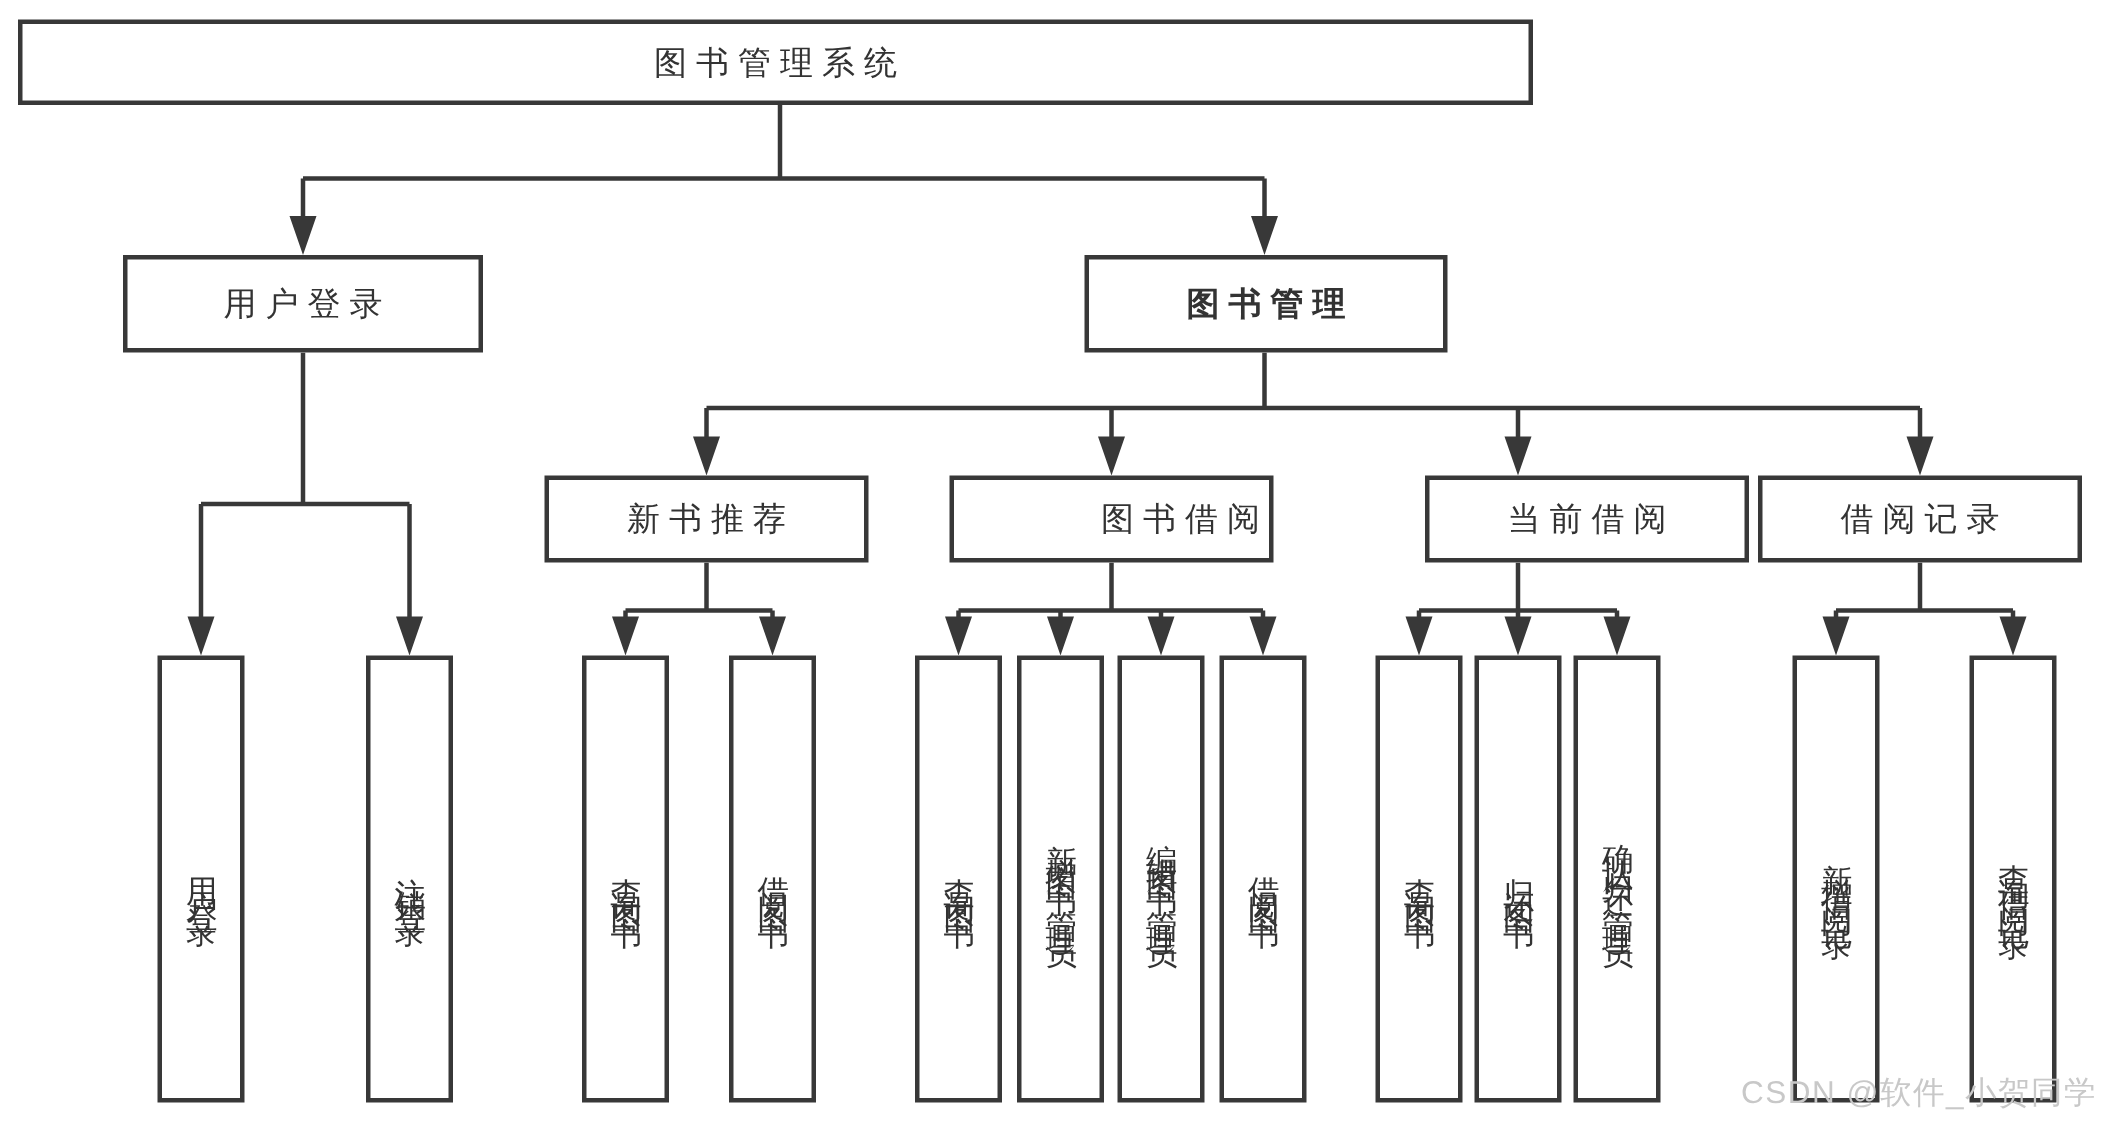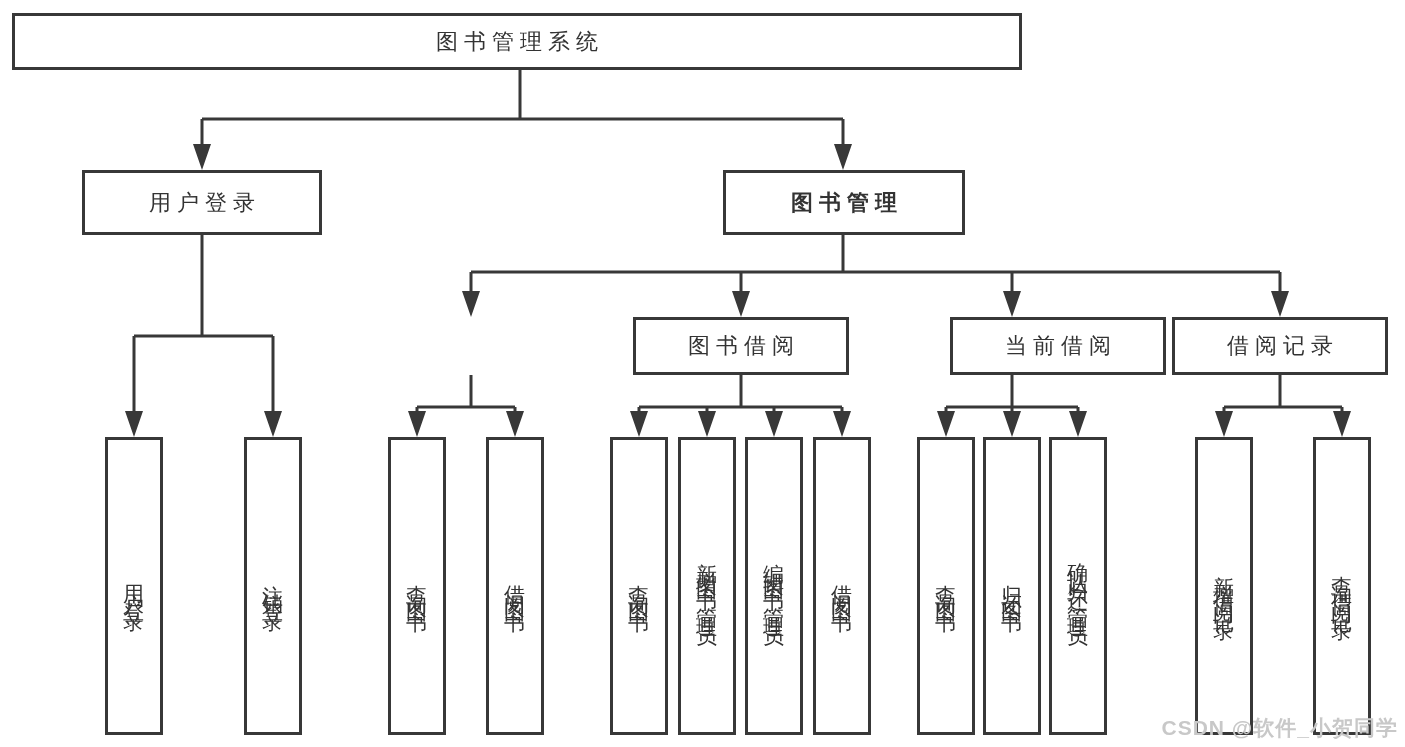--- a/index.html
+++ b/index.html
@@ -121,6 +121,9 @@
     <span class="hlabel">图书管理</span>
   </div>
 
+  <div class="box l2" style="left:363px;">
+    <span class="hlabel">新书推荐</span>
+  </div>
   <div class="box l2" style="left:633px;">
     <span class="hlabel">图书借阅</span>
   </div>

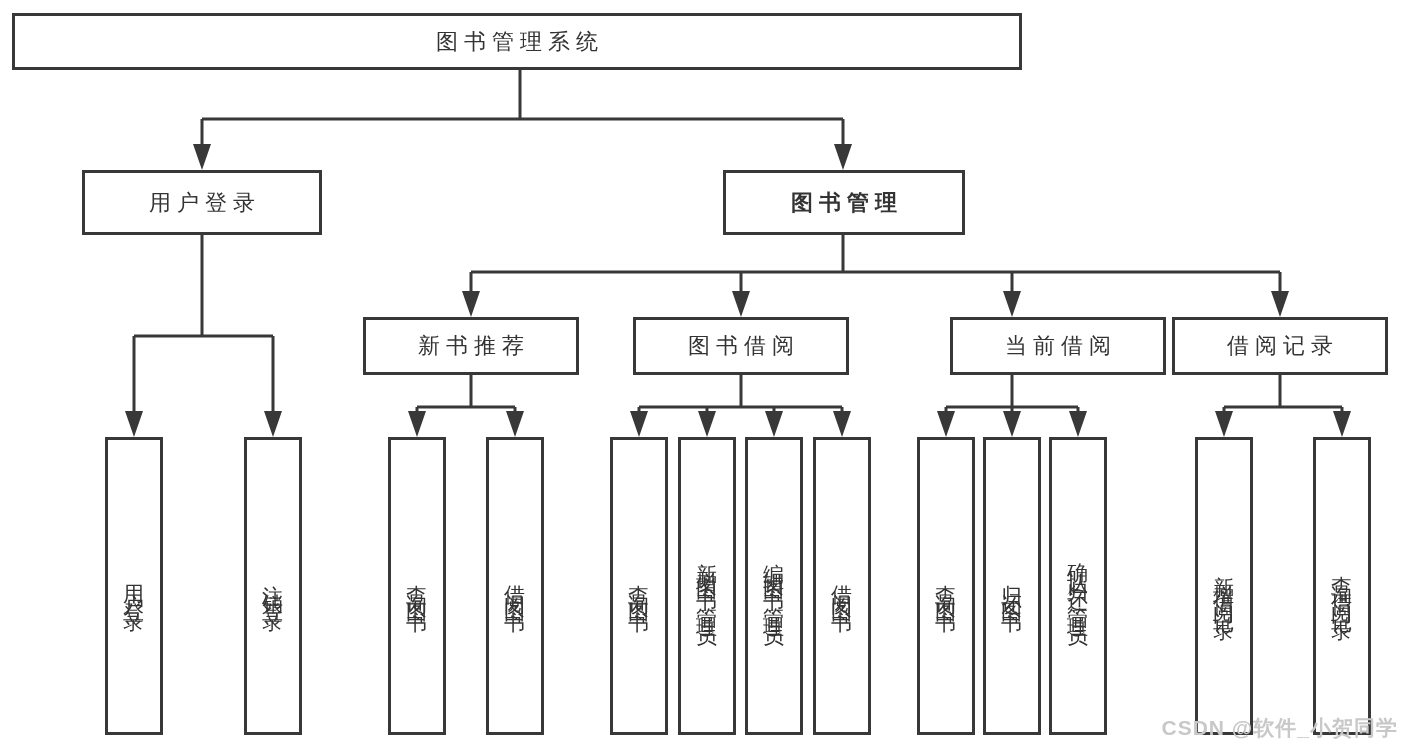--- a/index.html
+++ b/index.html
@@ -124,7 +124,7 @@
   <div class="box l2" style="left:363px;">
     <span class="hlabel">新书推荐</span>
   </div>
-  <div class="box l2" style="left:633px;">
+  <div class="box l2" style="left:633px;justify-content:flex-end;">
     <span class="hlabel">图书借阅</span>
   </div>
   <div class="box l2" style="left:904px;margin-left:46px;">

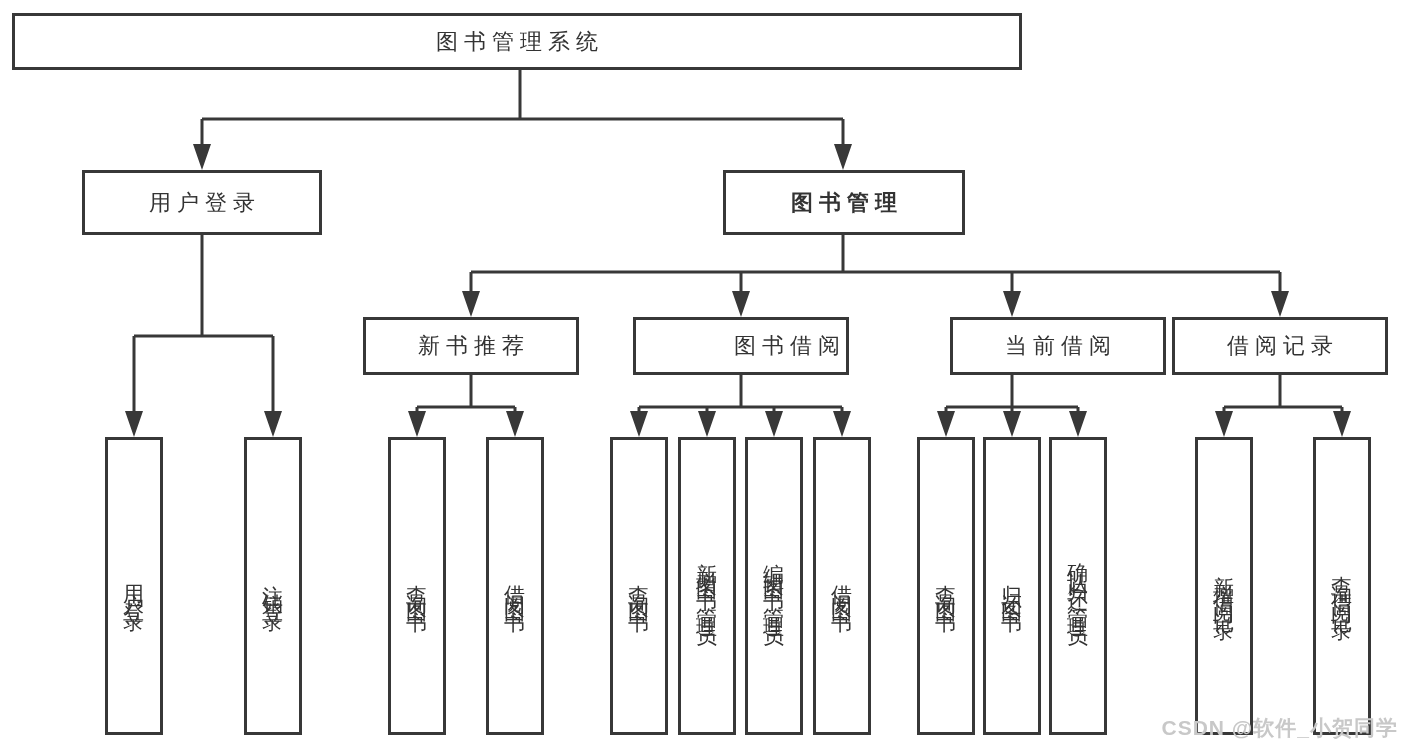--- a/index.html
+++ b/index.html
@@ -45,7 +45,7 @@
     position:absolute;right:7px;top:714px;
     font-size:21px;letter-spacing:1px;
     color:var(--watermark);
-    z-index:5;white-space:nowrap;font-weight:bold;
+    z-index:5;white-space:nowrap;
   }
 </style>
 </head>

